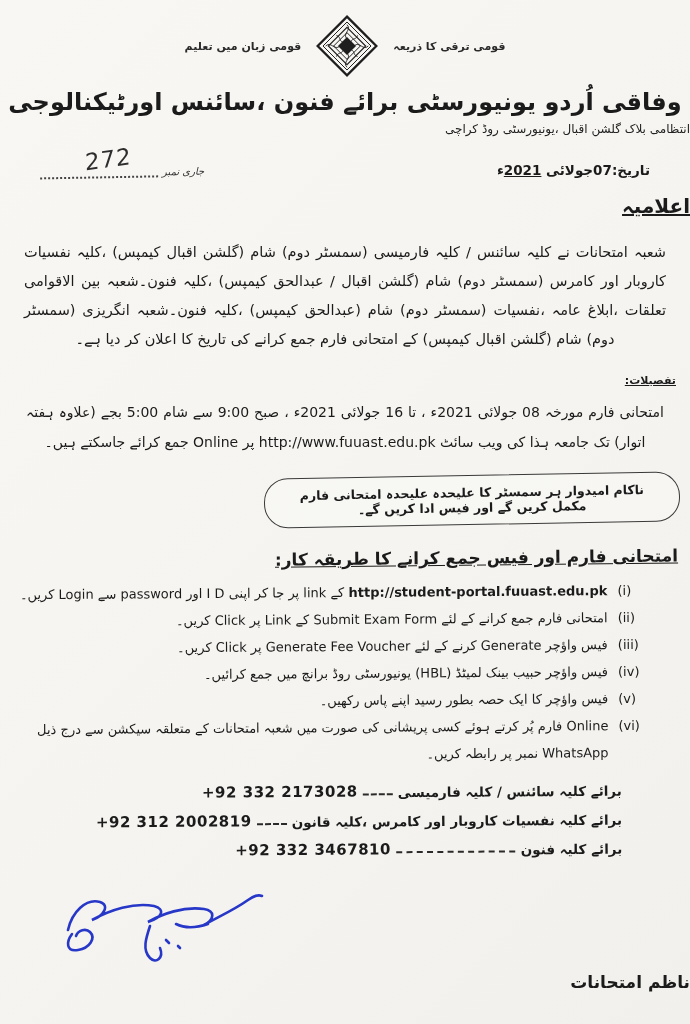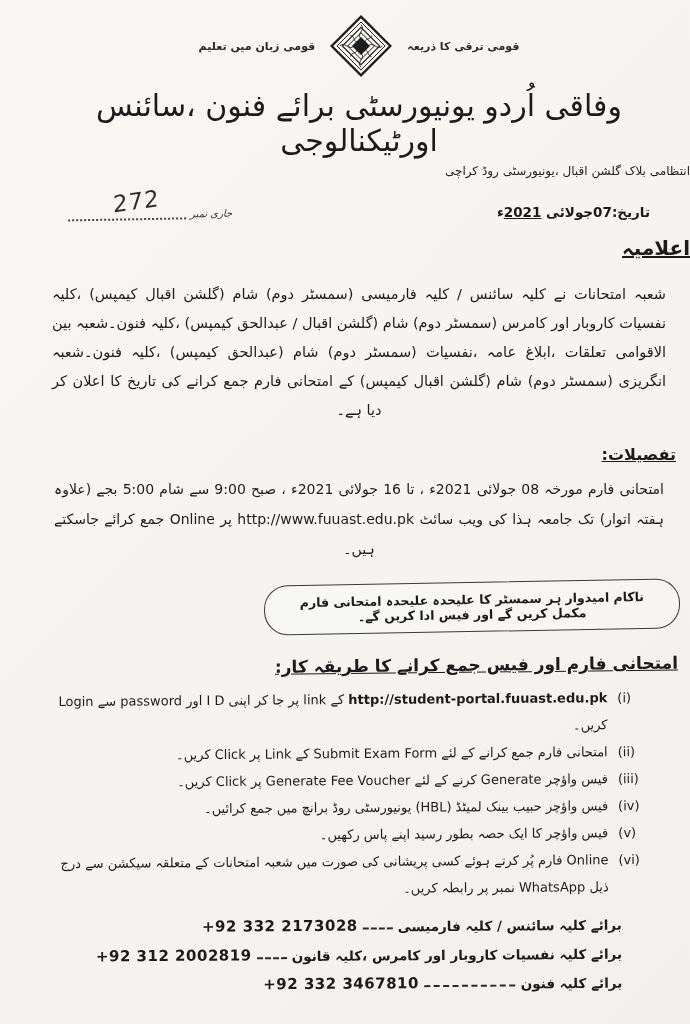--- a/index.html
+++ b/index.html
@@ -12,7 +12,7 @@
   .page{
     position:relative;width:690px;height:1024px;
     background:linear-gradient(135deg,#f8f7f4 0%,#f5f4f0 55%,#f1f0ec 100%);
-    box-sizing:border-box;padding-top:10px;padding-left:28px;
+    box-sizing:border-box;padding-top:10px;
   }
   
   .logo-row{display:flex;align-items:center;justify-content:center;gap:14px;margin-top:4px;}

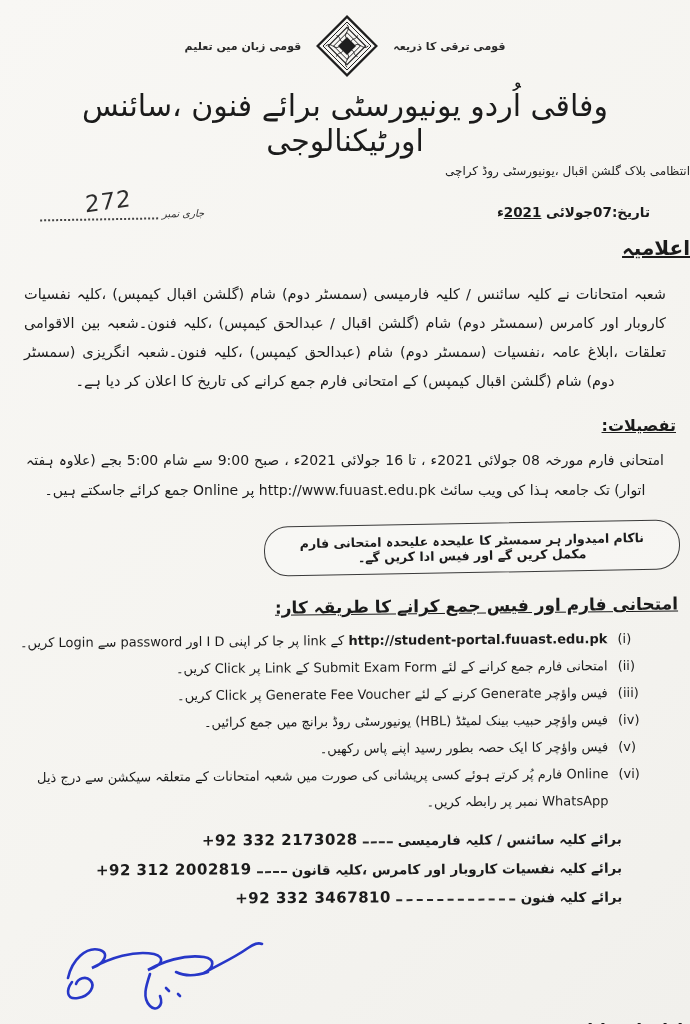--- a/index.html
+++ b/index.html
@@ -19,7 +19,7 @@
   .motto{font-size:11px;font-weight:bold;color:#2a2a2a;white-space:nowrap;}
   .emblem{width:64px;height:64px;}
   .uni-title{
-    text-align:center;font-size:30px;font-weight:normal;margin-top:10px;
+    text-align:center;font-size:24px;font-weight:bold;margin-top:10px;
     letter-spacing:0.5px;
   }
   .dept{ text-align:center;font-size:21px;font-weight:bold;margin-top:8px;}

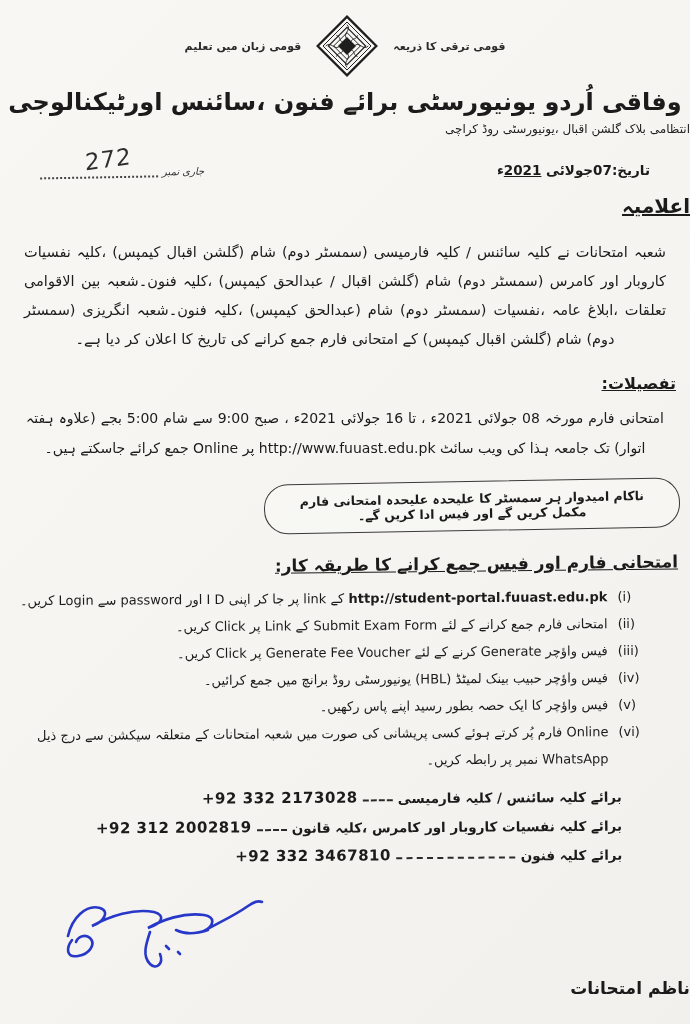--- a/index.html
+++ b/index.html
@@ -45,7 +45,7 @@
     font-size:14.5px;line-height:29px;margin:20px 24px 0 24px;
   }
   .details-label{
-    direction:rtl;text-align:right;font-size:16px;font-weight:bold;
+    direction:rtl;text-align:right;font-size:11px;font-weight:bold;
     text-decoration:underline;margin:20px 14px 0 0;
   }
   .details-para{

